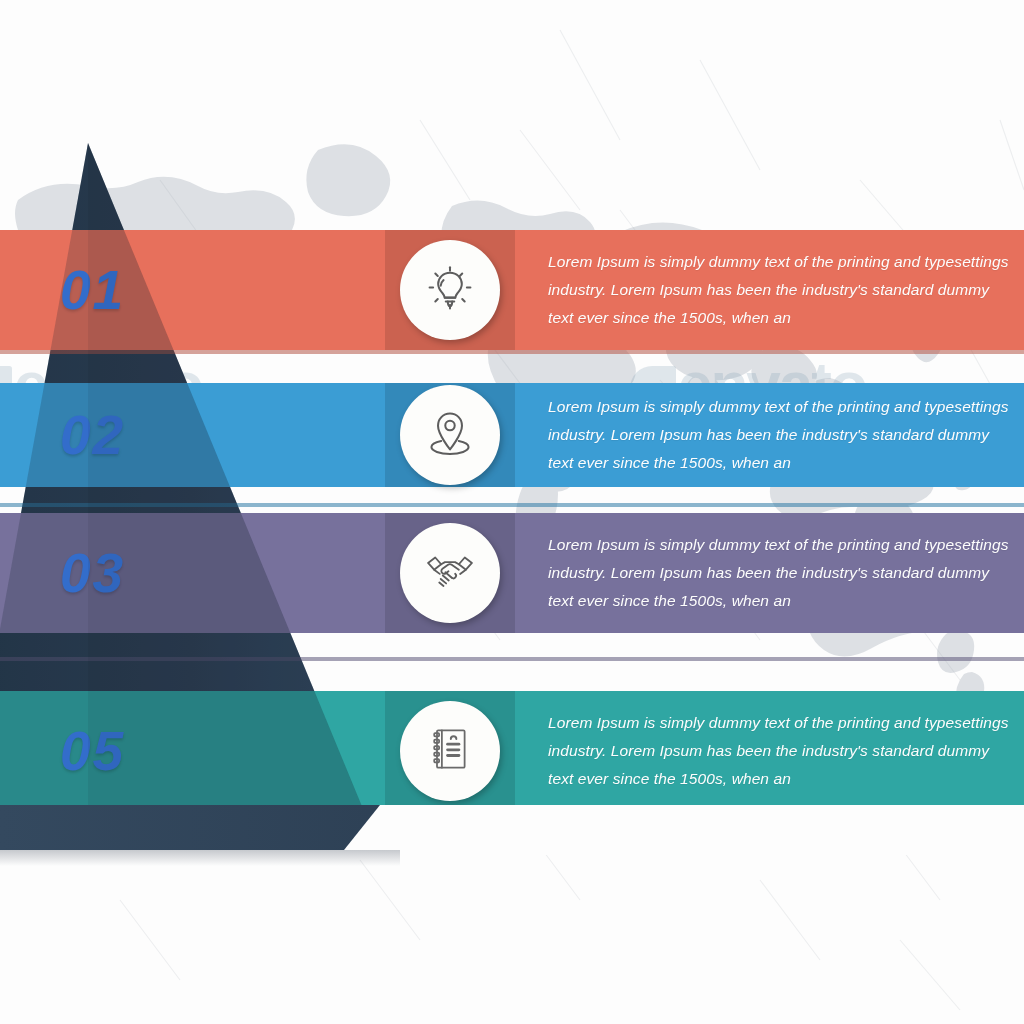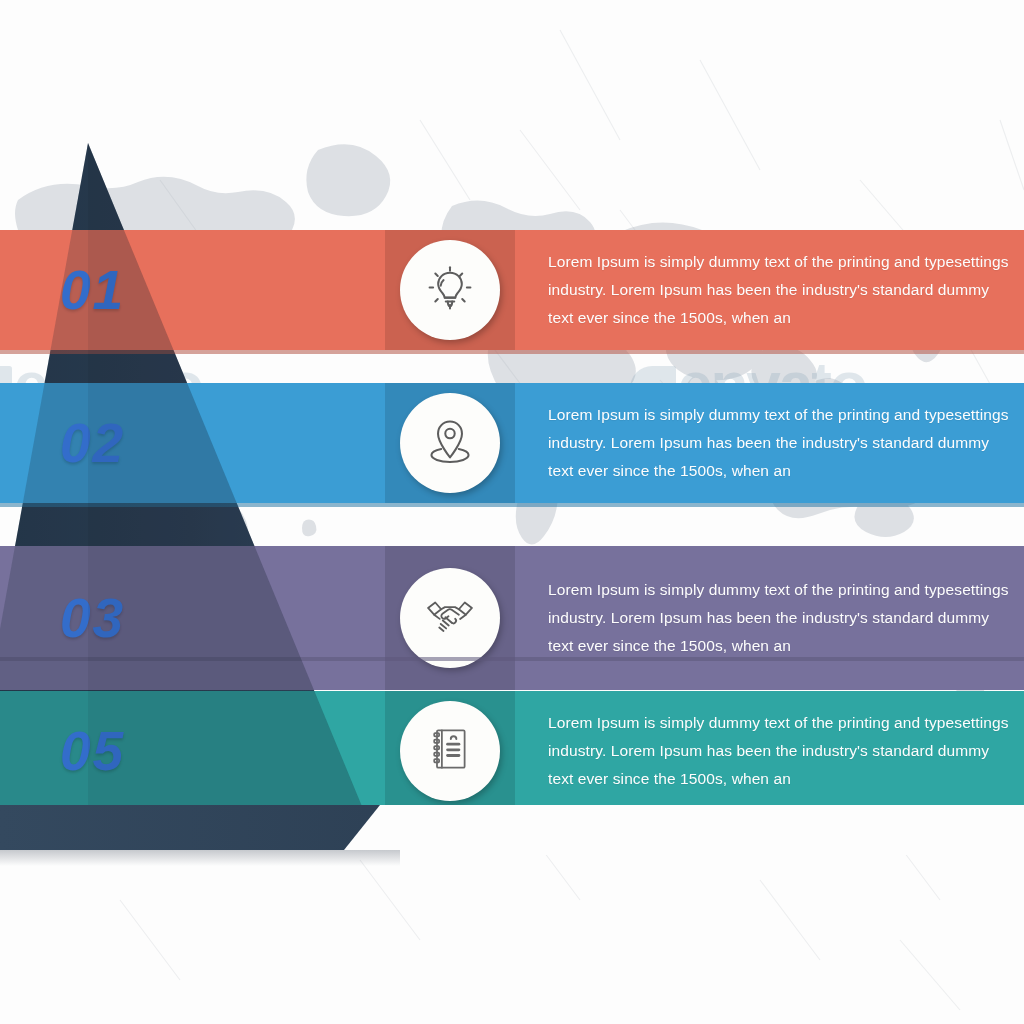--- a/index.html
+++ b/index.html
@@ -57,6 +57,7 @@
     font-family:"Liberation Sans","DejaVu Sans",sans-serif;
     letter-spacing:.1px;
     text-shadow:0 1px 1px rgba(0,0,0,.07);
+    font-style:italic;
   }
   .row-sep{position:absolute;left:0;width:1024px;height:4px;background:rgba(0,0,0,.07);}
 

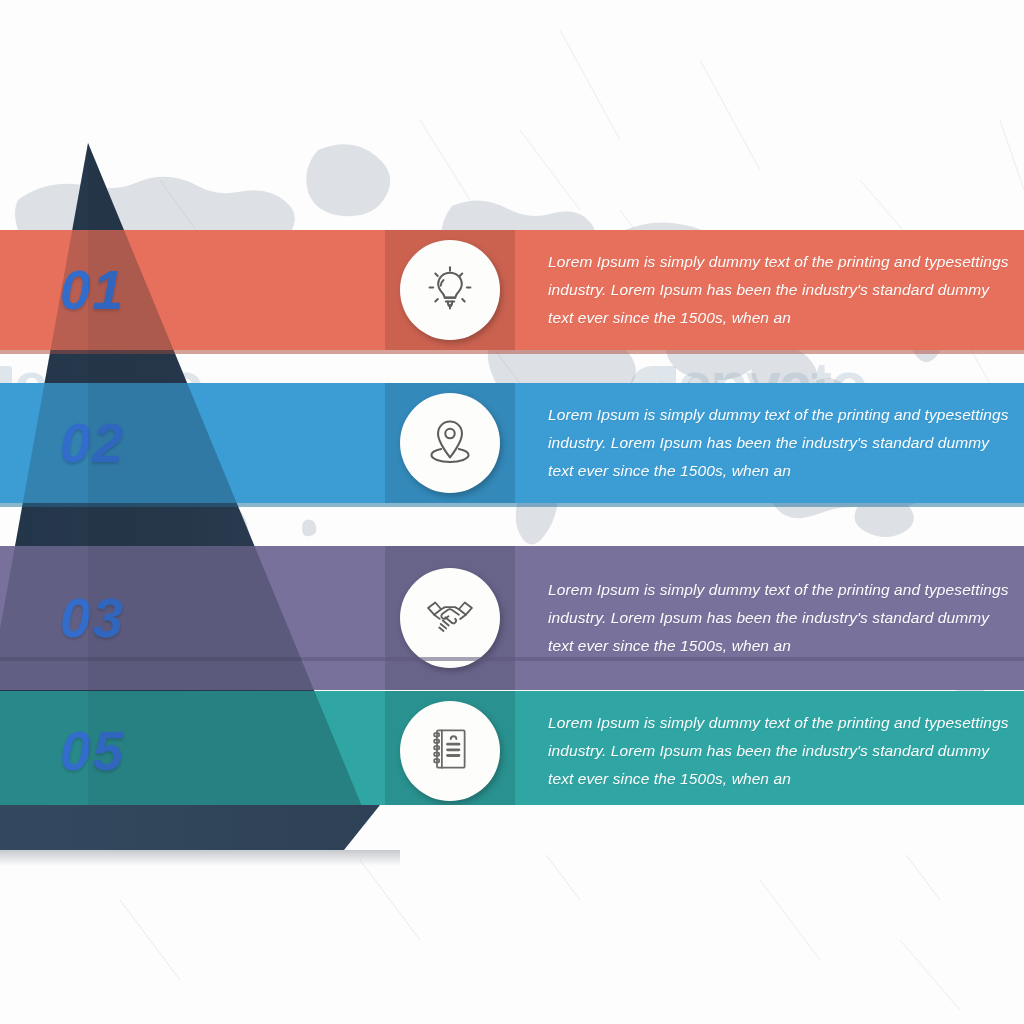--- a/index.html
+++ b/index.html
@@ -195,7 +195,7 @@
         <div class="desc">Lorem Ipsum is simply dummy text of the printing and typesettings industry. Lorem Ipsum has been the industry's standard dummy text ever since the 1500s, when an</div>
       </div>
       <div class="row-sep" style="top: 350px; background: rgb(180, 87, 72); opacity: 0.55;"></div>
-      <div class="row" style="top: 383px; height: 120px; padding-left: 12px;">
+      <div class="row" style="top: 383px; height: 104px; padding-left: 12px;">
         <div class="bar" style="background:linear-gradient(to right,#3b9dd4 0%,#3b9dd4 100%);"></div>
         <div class="iconband"></div>
         <div class="num">02</div>

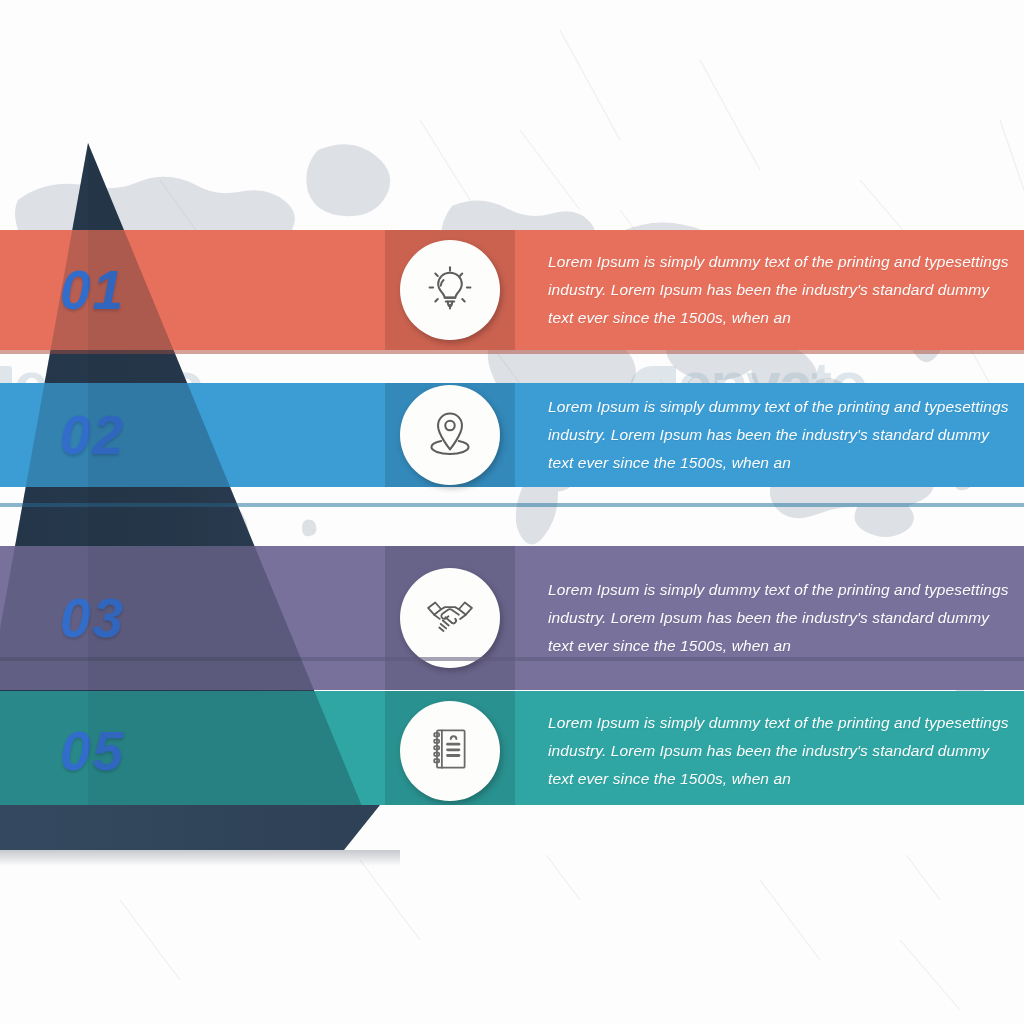--- a/index.html
+++ b/index.html
@@ -210,7 +210,7 @@
         <div class="desc">Lorem Ipsum is simply dummy text of the printing and typesettings industry. Lorem Ipsum has been the industry's standard dummy text ever since the 1500s, when an</div>
       </div>
       <div class="row-sep" style="top: 503px; background: rgb(46, 122, 165); opacity: 0.55;"></div>
-      <div class="row" style="top: 546px; height: 144px;">
+      <div class="row" style="top: 513px; height: 120px;">
         <div class="bar" style="background:linear-gradient(to right,#77719c 0%,#77719c 100%);"></div>
         <div class="iconband"></div>
         <div class="num">03</div>

